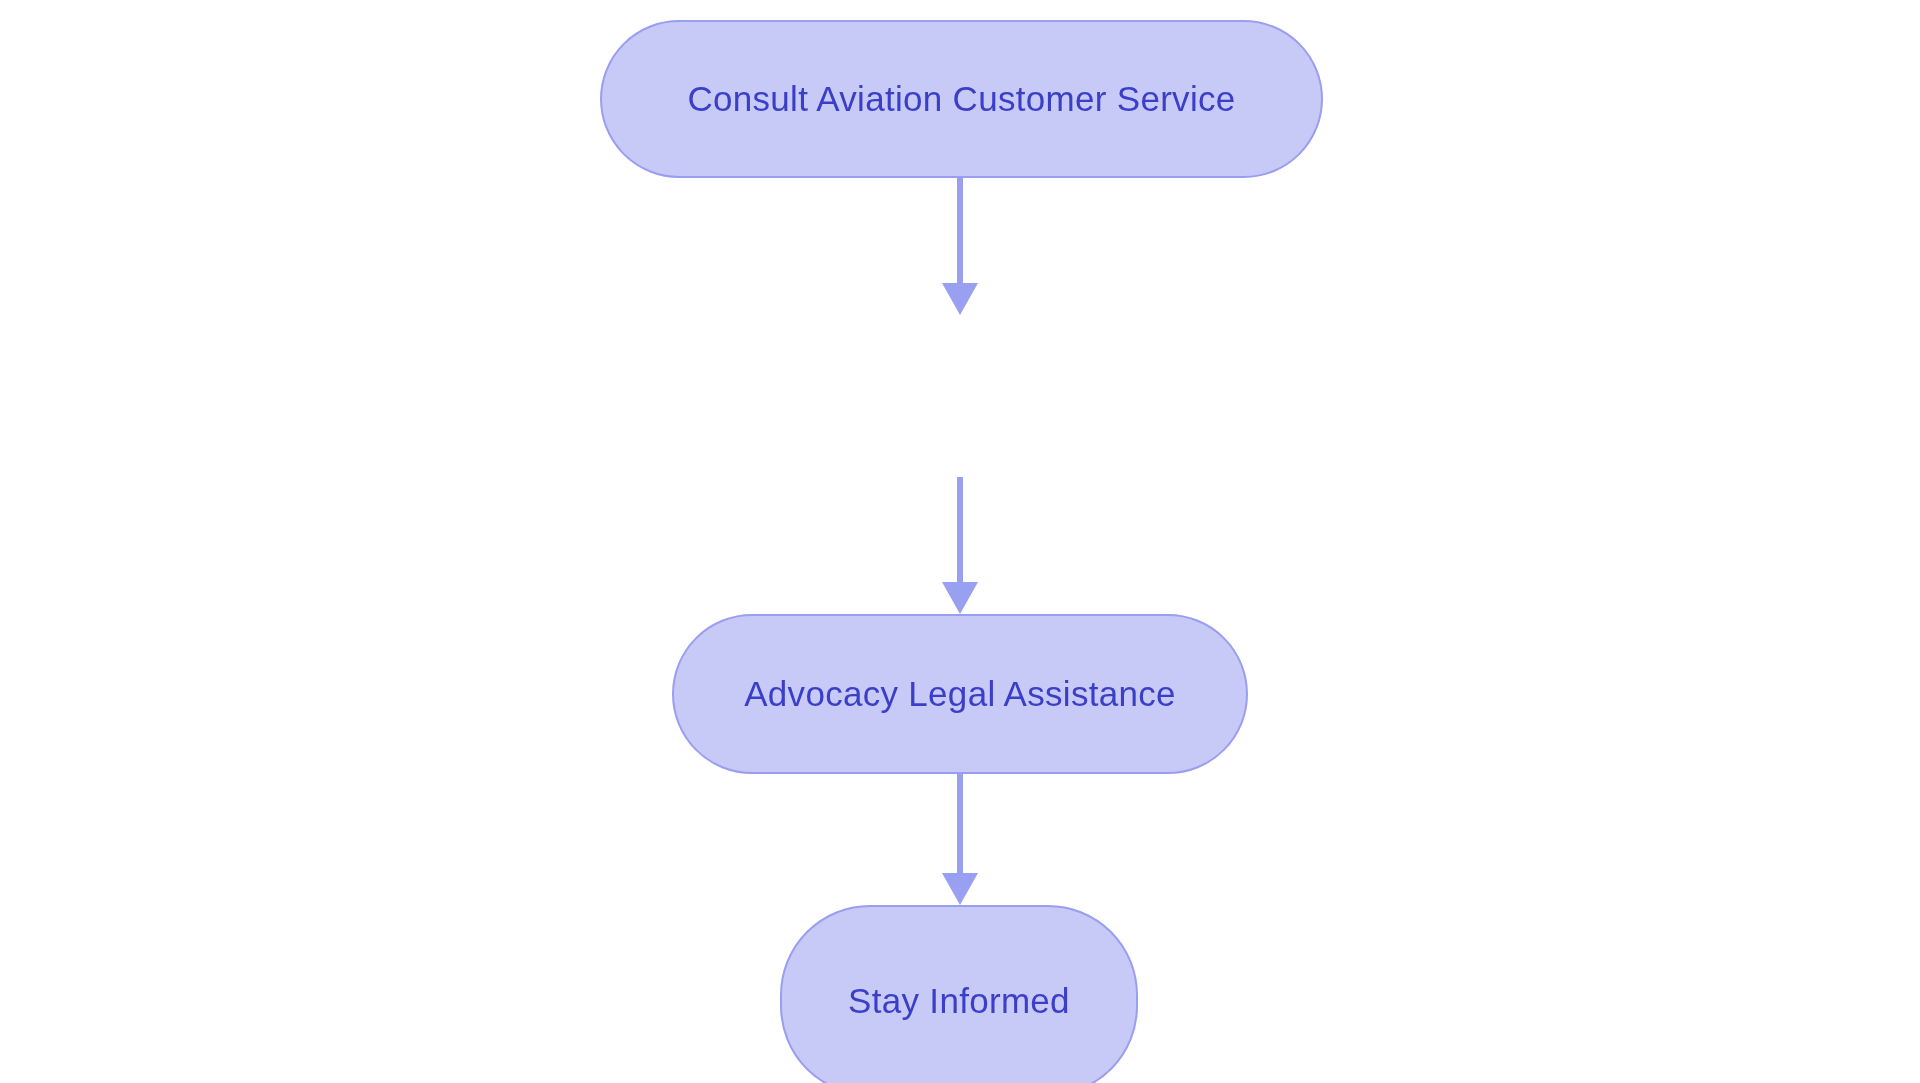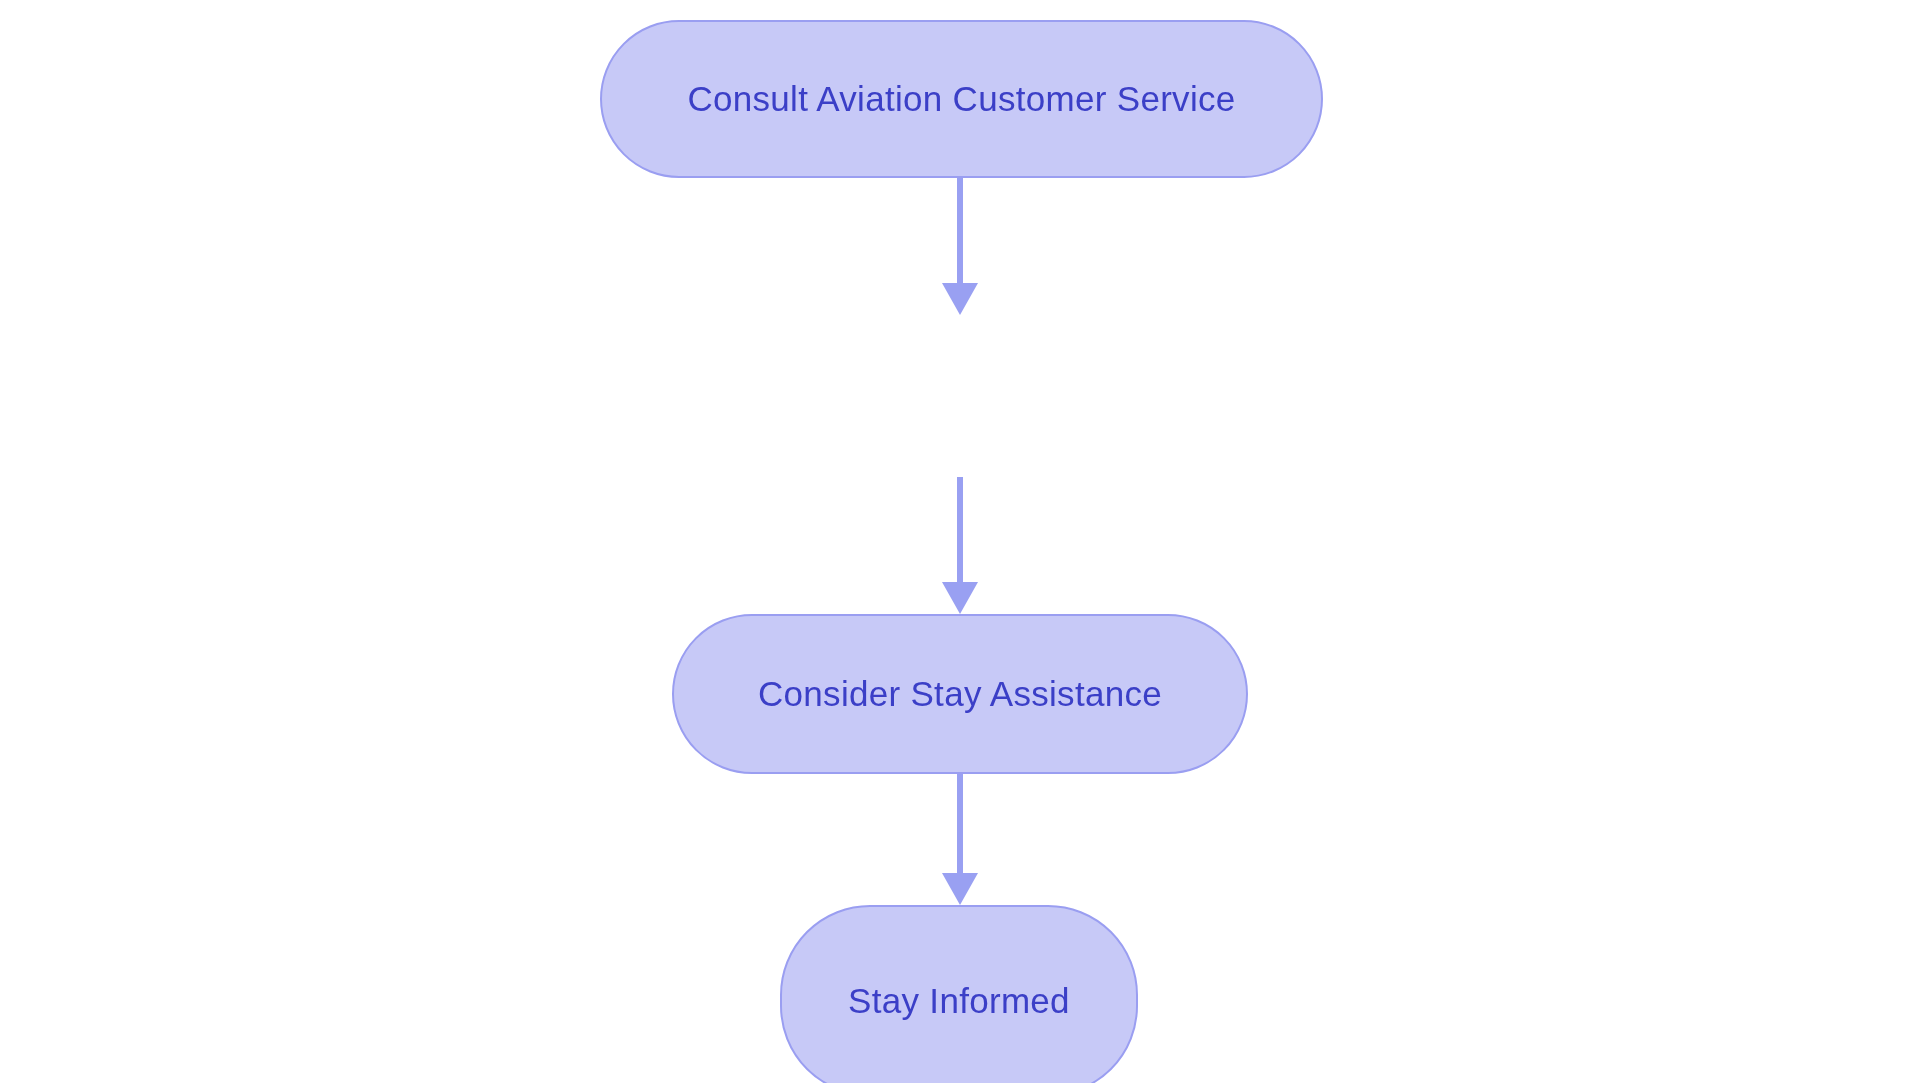--- a/index.html
+++ b/index.html
@@ -84,7 +84,7 @@
   </div>
 
   <div class="node node-3">
-    <span>Consider Stay Assistance</span>
+    <span>Advocacy Legal Assistance</span>
   </div>
 
   <div class="arrow arrow-3">

